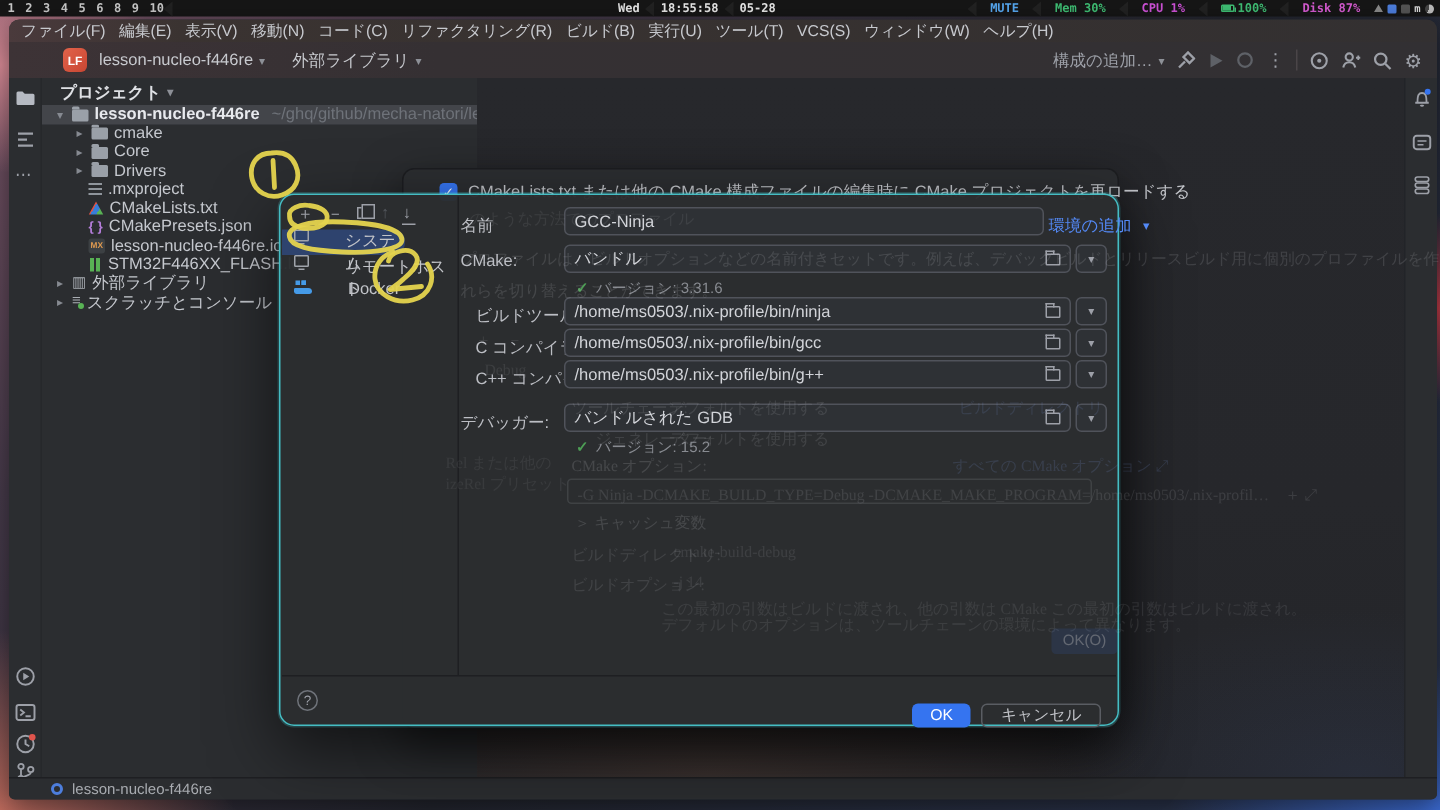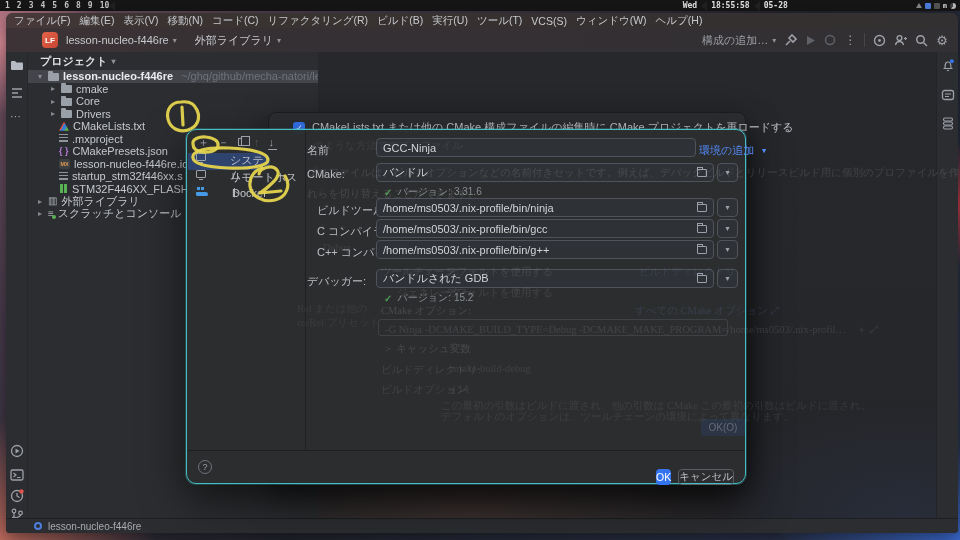--- a/index.html
+++ b/index.html
@@ -162,6 +162,18 @@
       <div class="arrow-l"></div>
       <span style="color:#e8e8e8">05-28</span>
       <div style="width:120px"></div>
+      <div id="segs" style="display:flex;align-items:center;gap:4px">
+          <div class="arrow-l"></div>
+          <span class="seg" style="color: rgb(87, 169, 242);">MUTE</span>
+          <div class="arrow-l"></div>
+          <span class="seg" style="color: rgb(63, 191, 116);">Mem 30%</span>
+          <div class="arrow-l"></div>
+          <span class="seg" style="color: rgb(207, 82, 216);">CPU 1%</span>
+          <div class="arrow-l"></div>
+          <span class="seg" style="color: rgb(63, 191, 116);"><span class="battery"></span>100%</span>
+          <div class="arrow-l"></div>
+          <span class="seg" style="color: rgb(214, 91, 209);">Disk 87%</span>
+        </div>
       <div class="tray">
         <span class="tri"></span>
         <span class="sq-b"></span>

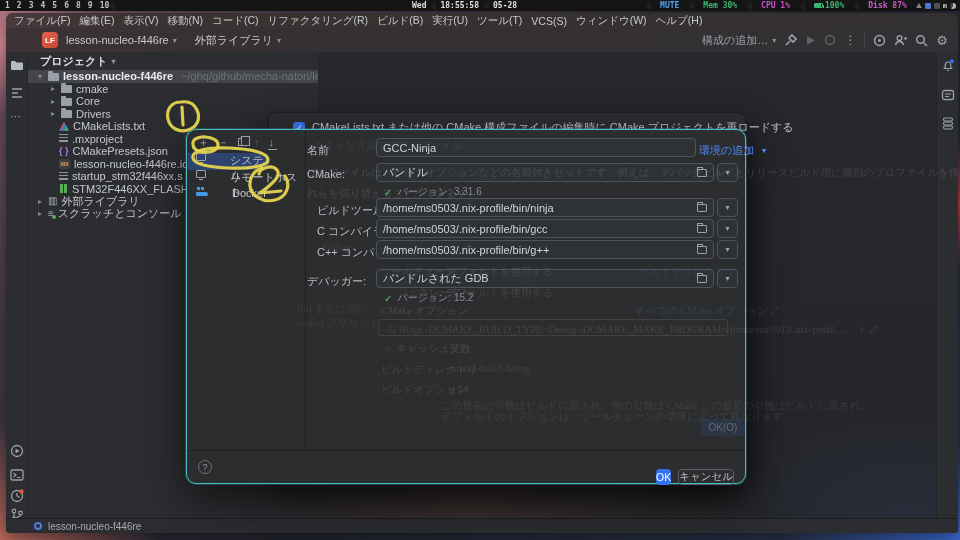--- a/index.html
+++ b/index.html
@@ -301,12 +301,12 @@
               <span class="name">Drivers</span>
             </div>
             <div class="trow" style="padding-left: 31px;">
+              <span class="tic i-lines"></span>
+              <span class="name">.mxproject</span>
+            </div>
+            <div class="trow" style="padding-left: 31px;">
               <span class="tic i-cmake"></span>
               <span class="name">CMakeLists.txt</span>
-            </div>
-            <div class="trow" style="padding-left: 31px;">
-              <span class="tic i-lines"></span>
-              <span class="name">.mxproject</span>
             </div>
             <div class="trow" style="padding-left: 31px;">
               <span class="tic i-json">{ }</span>

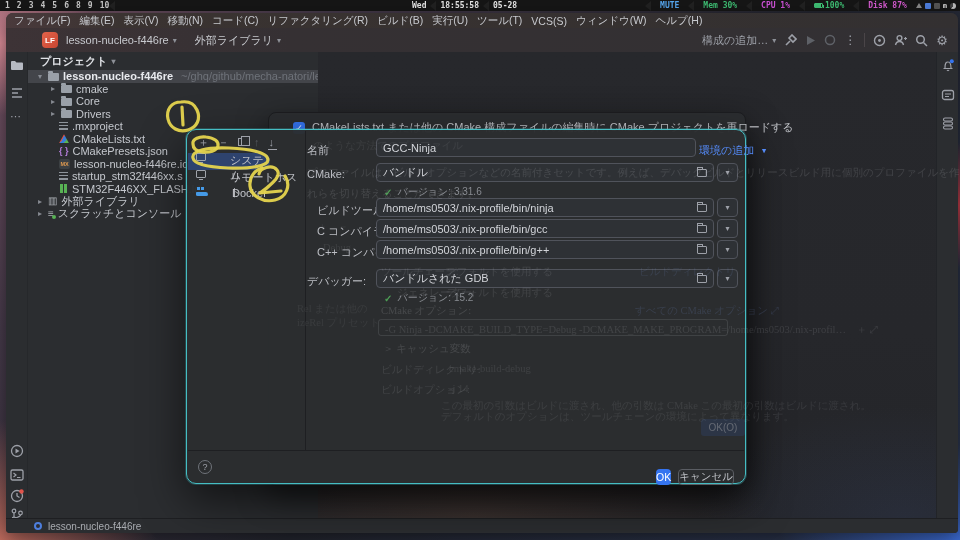--- a/index.html
+++ b/index.html
@@ -317,10 +317,6 @@
               <span class="name">lesson-nucleo-f446re.ioc</span>
             </div>
             <div class="trow" style="padding-left: 31px;">
-              <span class="tic i-lines"></span>
-              <span class="name">startup_stm32f446xx.s</span>
-            </div>
-            <div class="trow" style="padding-left: 31px;">
               <span class="tic i-ld"></span>
               <span class="name">STM32F446XX_FLASH.ld</span>
             </div>

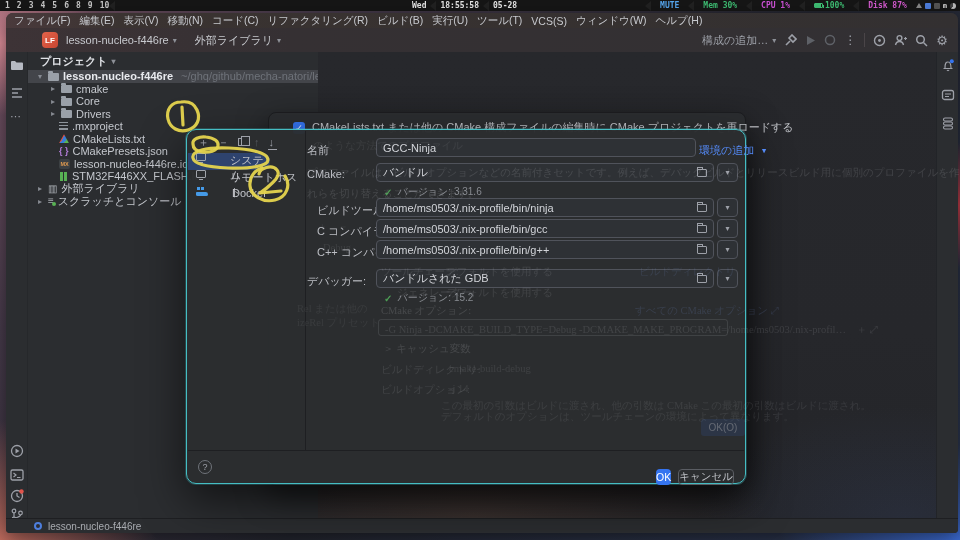--- a/index.html
+++ b/index.html
@@ -121,7 +121,7 @@
     display:flex; align-items:center; padding:0 10px; }
   .help { width:14px; height:14px; border:1px solid #6f737a; border-radius:50%; color:#9da0a8;
     font-size:9px; display:flex; align-items:center; justify-content:center; }
-  .btn { height:16px; padding:0 0; border-radius:4px; font-size:10.5px; display:flex; align-items:center;margin-top:20px; }
+  .btn { height:16px; padding:0 12px; border-radius:4px; font-size:10.5px; display:flex; align-items:center;margin-top:20px; }
   .btn-ok { background:#3574f0; color:#fff; margin-left:auto; }
   .btn-cancel { border:1px solid #5a5d63; color:#c2c4c9; margin-left:7px; }
   .ifolder-sm { width:10px; height:8px; border:1px solid #9da0a8; border-radius:1px; position:relative; display:inline-block; }

